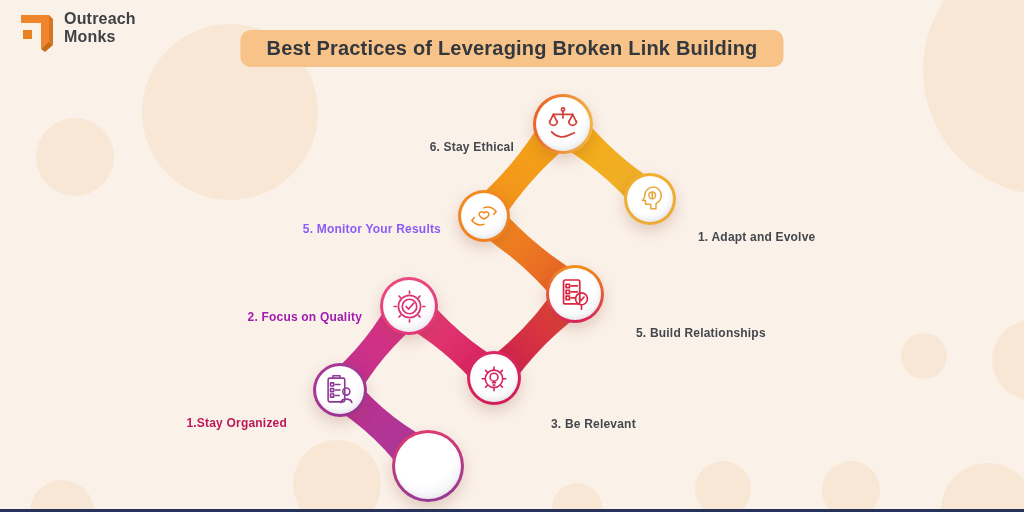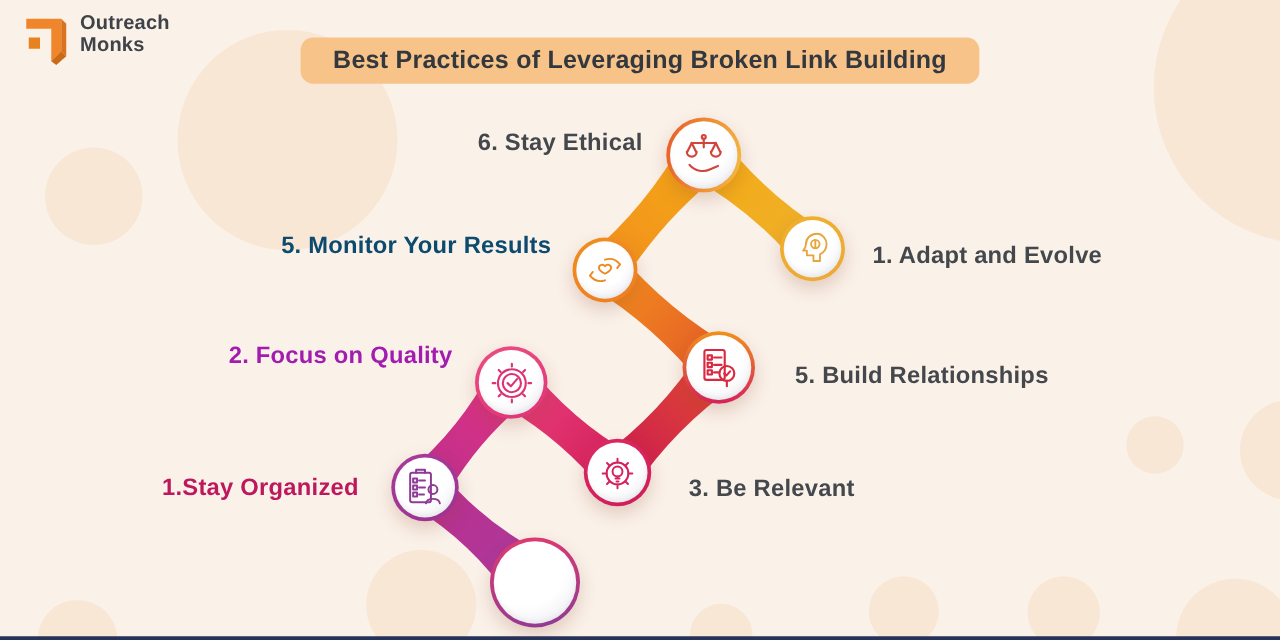--- a/index.html
+++ b/index.html
@@ -20,8 +20,8 @@
     box-shadow:inset 0 -2px 4px rgba(0,0,0,.05); }
   .node-inner svg { display:block; }
   .step-label { position:absolute; transform:translateY(-50%);
-    font-weight:700; font-size:19px; color:#44484D; white-space:nowrap;
-    letter-spacing:.2px; }
+    font-weight:700; font-size:12px; color:#44484D; white-space:nowrap;
+    letter-spacing:.2px;margin-top:32px; }
   .logo { position:absolute; left:16px; top:10px; z-index:4;
     display:flex; gap:8px; }
   .logo-text { font-weight:700; font-size:16px; line-height:1.1;

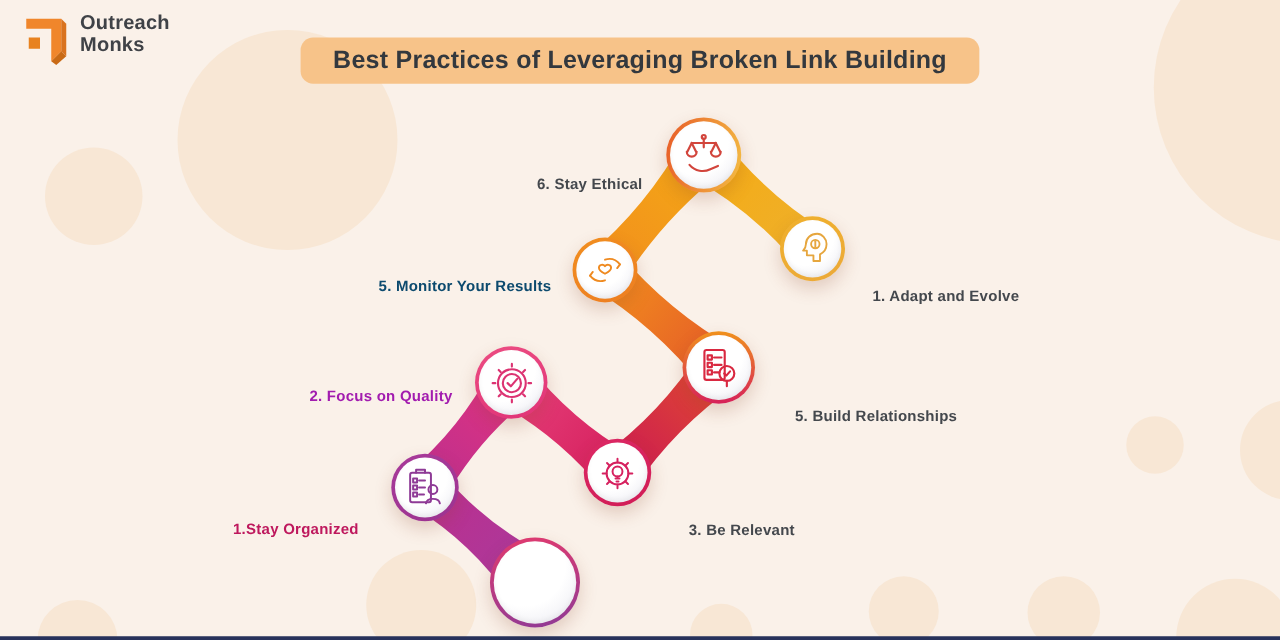--- a/index.html
+++ b/index.html
@@ -180,7 +180,7 @@
           </span>
         </div>
       </div>
-      <div class="step-label" style="top: 197px; color: #0c4a6e; right: 583px;">5. Monitor Your Results</div>
+      <div class="step-label" style="top: 197px; color: #8b5cf6; right: 583px;">5. Monitor Your Results</div>
       <div class="node" style="left: 533px; top: 94px; height: 60px; width: 60px; background: linear-gradient(100deg, rgb(232, 92, 40), rgb(243, 188, 68));">
         <div class="node-inner">
           <span style="color: rgb(210, 69, 60);">

